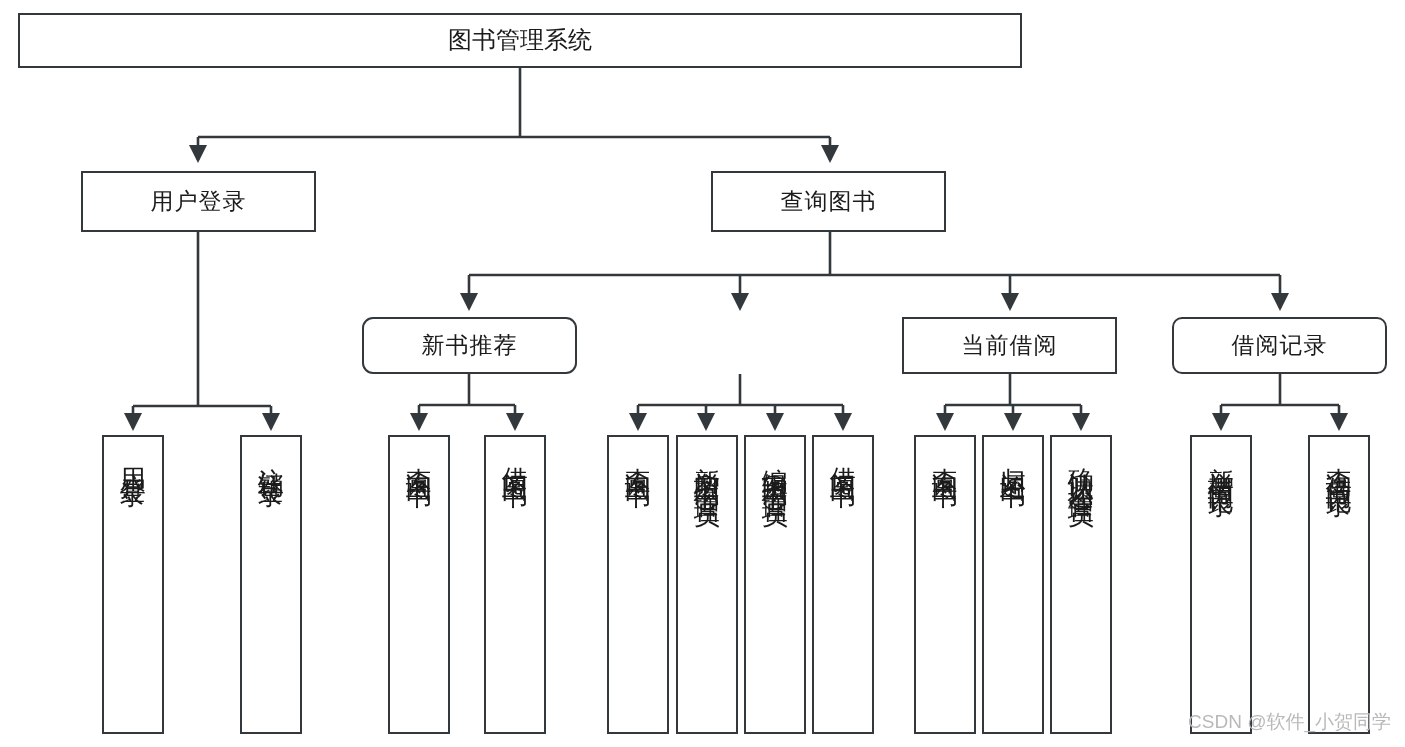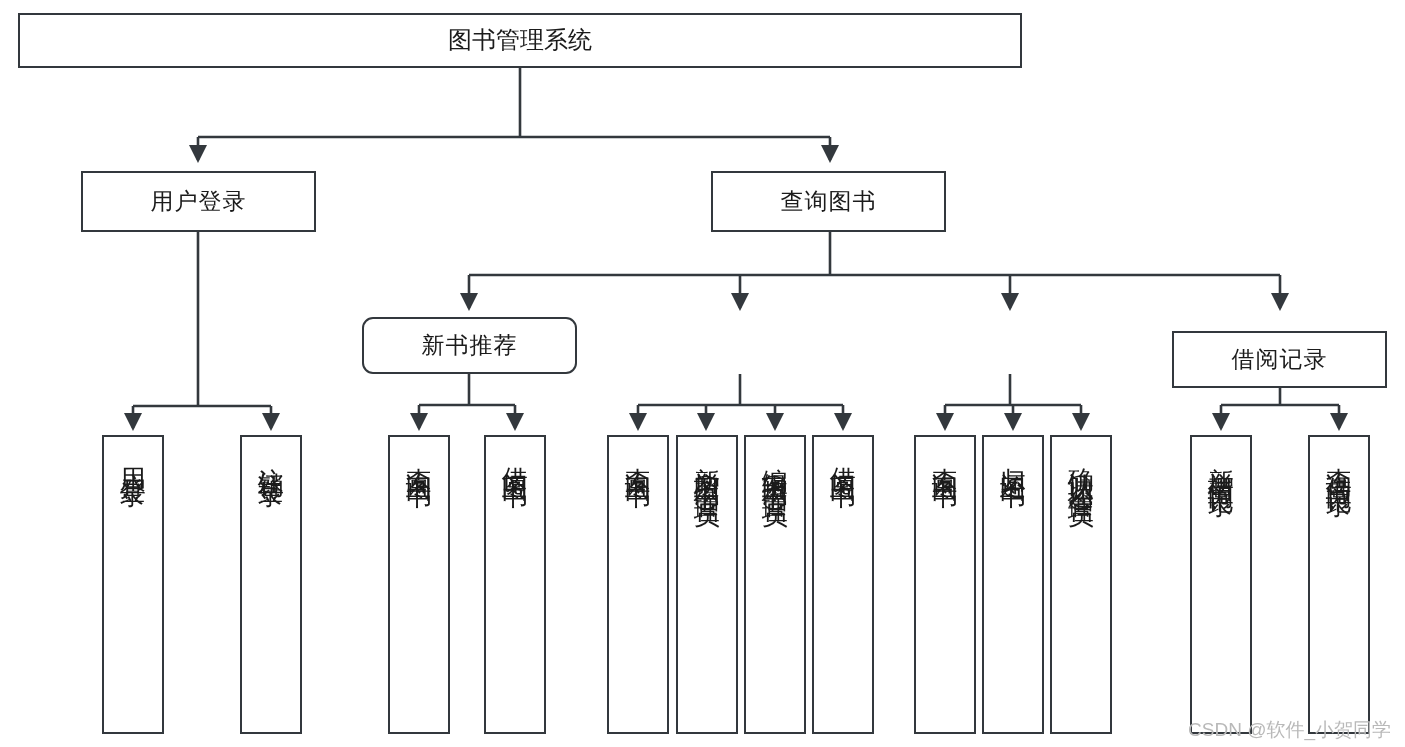--- a/index.html
+++ b/index.html
@@ -140,6 +140,9 @@
   <div class="node h" style="left:362px; top:317px; width:215px; height:57px;border-radius:11px;">
     <span>新书推荐</span>
   </div>
+  <div class="node h" style="left:902px; top:317px; width:215px; height:57px;">
+    <span>当前借阅</span>
+  </div>
   <div class="node h" style="left:1172px; top:331px; width:215px; height:57px;">
     <span>借阅记录</span>
   </div>

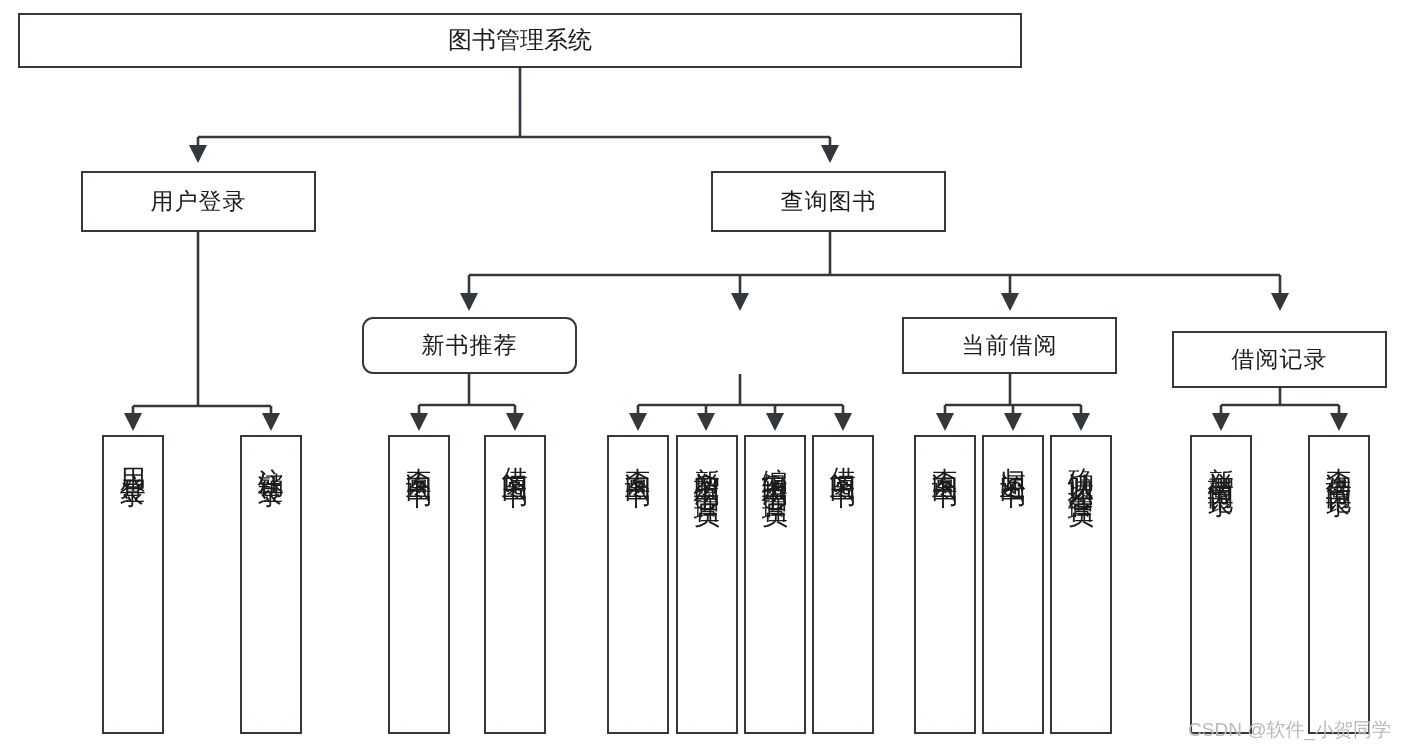--- a/index.html
+++ b/index.html
@@ -143,7 +143,7 @@
   <div class="node h" style="left:902px; top:317px; width:215px; height:57px;">
     <span>当前借阅</span>
   </div>
-  <div class="node h" style="left:1172px; top:331px; width:215px; height:57px;">
+  <div class="node h" style="left:1172px; top:317px; width:215px; height:57px;border-radius:10px;">
     <span>借阅记录</span>
   </div>
 

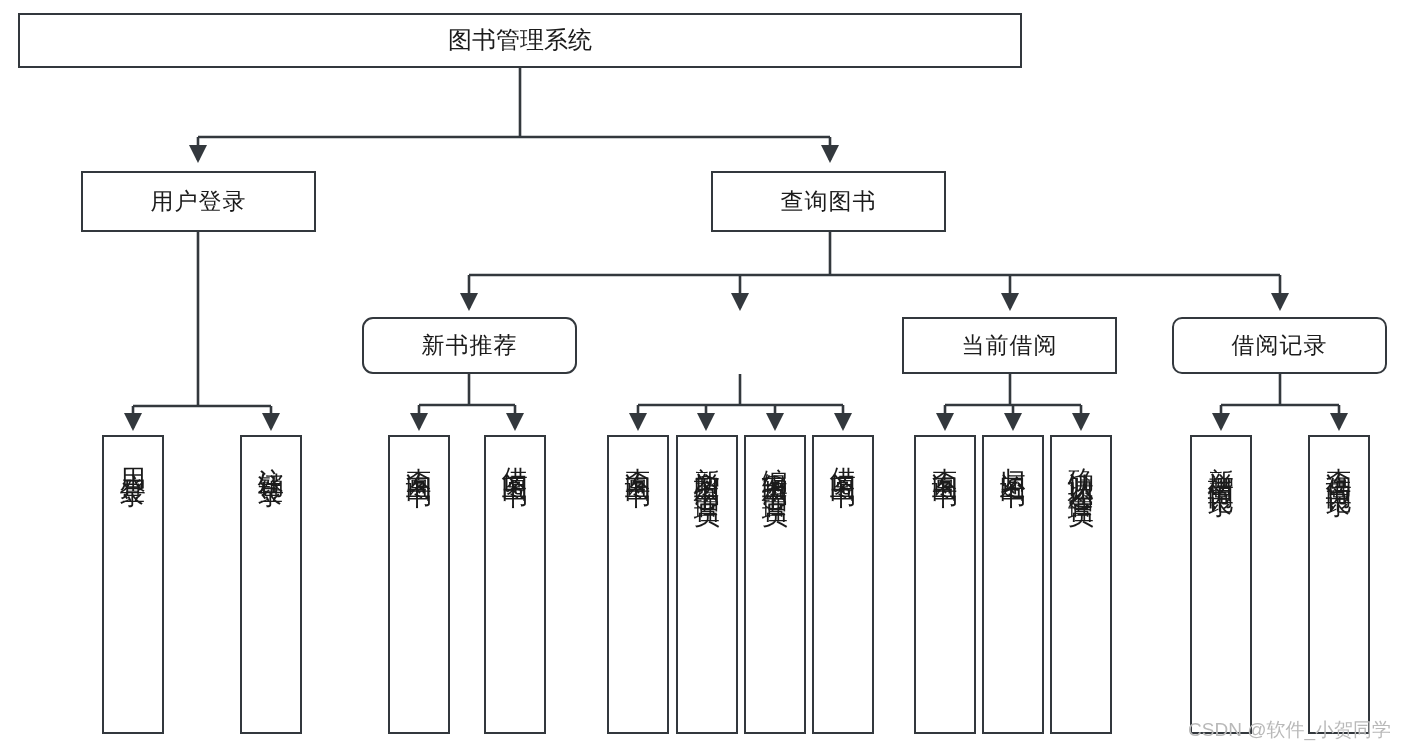--- a/index.html
+++ b/index.html
@@ -64,7 +64,7 @@
   .watermark {
     position: absolute;
     right: 14px;
-    bottom: 4px;
+    bottom: 12px;
     font-size: 19px;
     color: #b9b9b9;
     white-space: nowrap;

